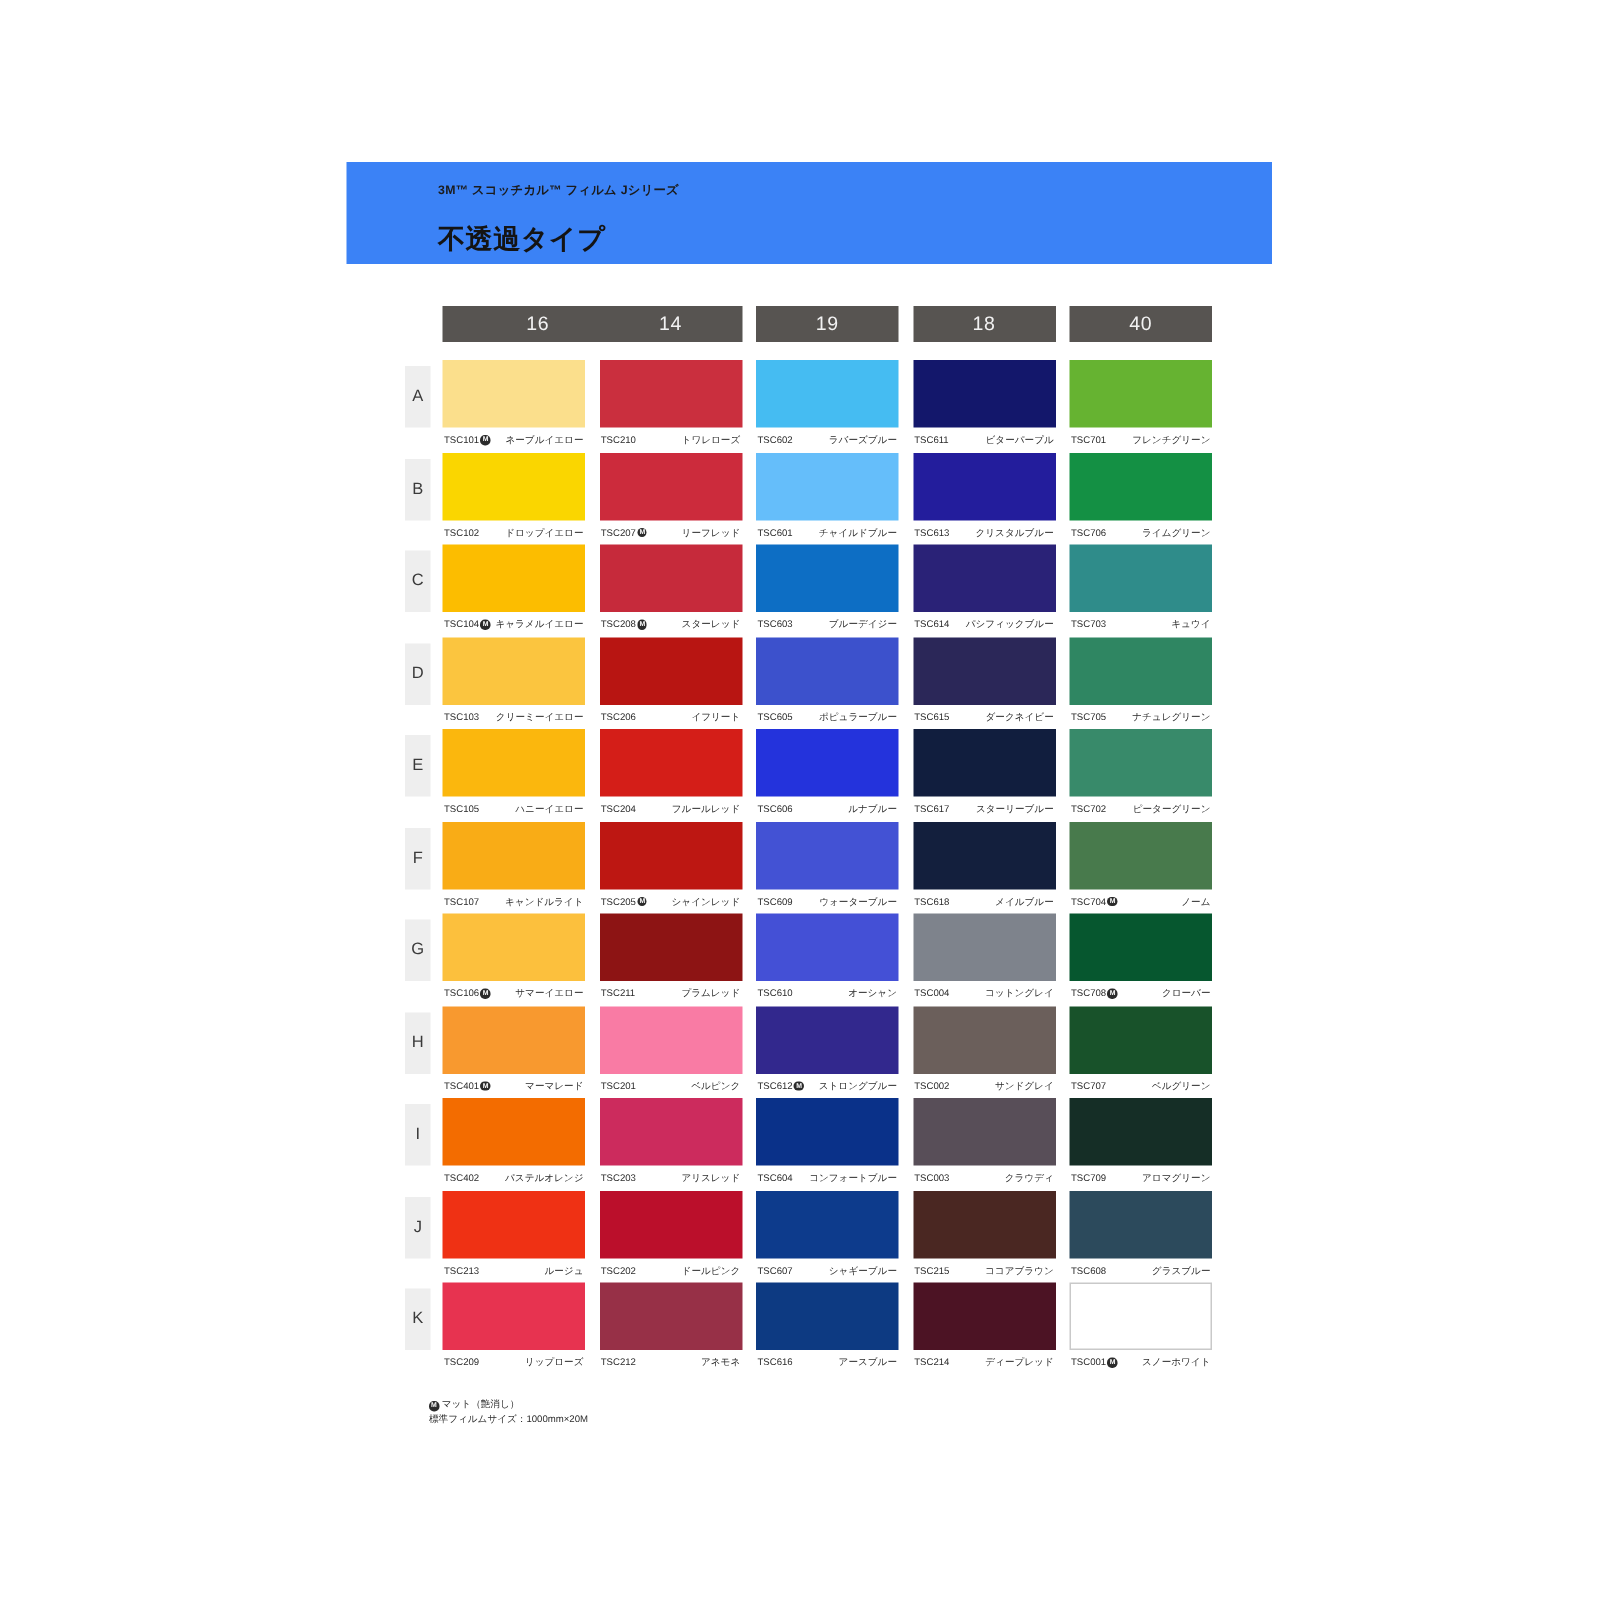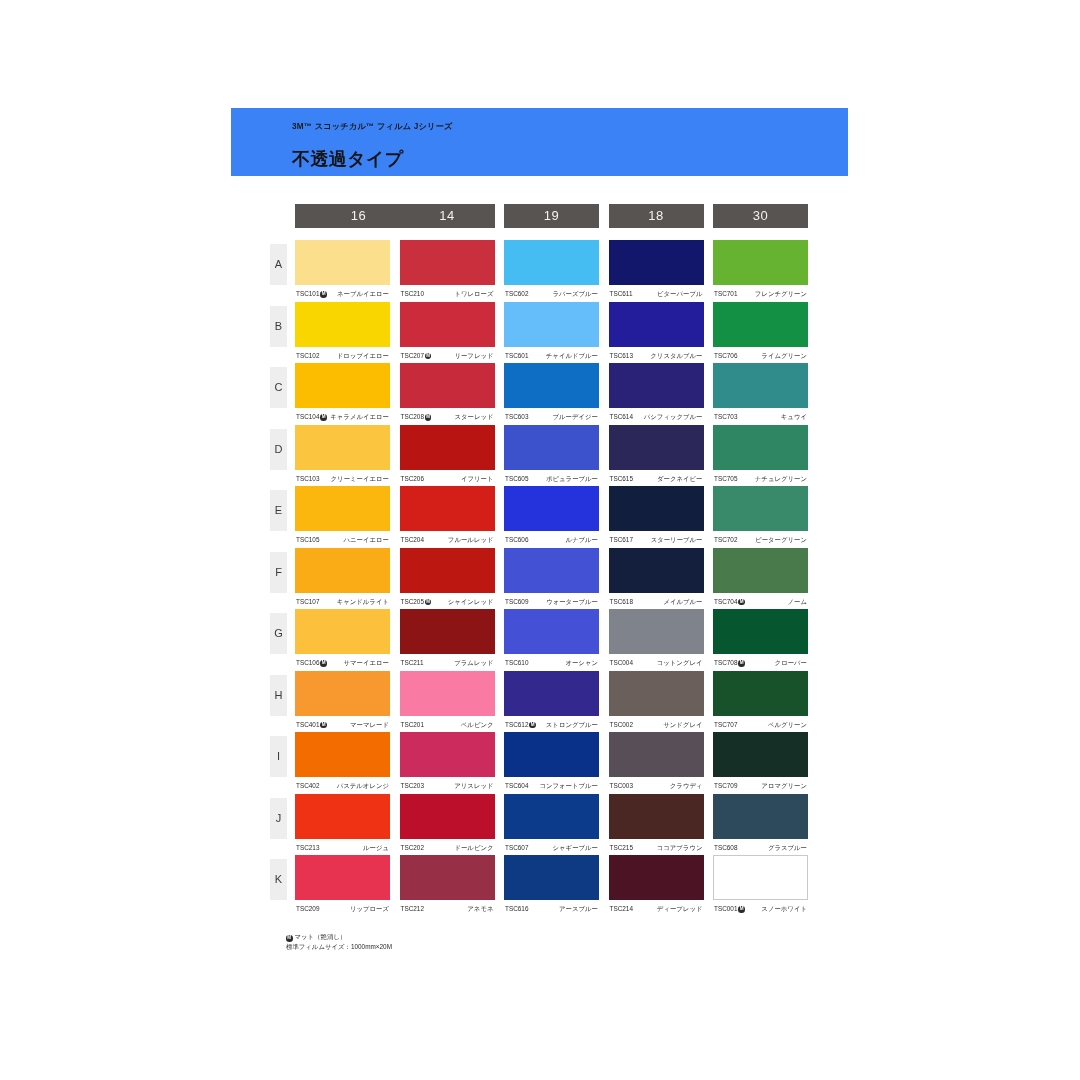--- a/index.html
+++ b/index.html
@@ -184,7 +184,7 @@
         <div class="colhead" style="left: 129.5px;">14</div>
         <div class="colhead" style="left: 234px;">19</div>
         <div class="colhead" style="left: 338.5px;">18</div>
-        <div class="colhead" style="left: 443px;">30</div>
+        <div class="colhead" style="left: 443px;">40</div>
       </div>
     <div class="rows">
         <div class="row">

